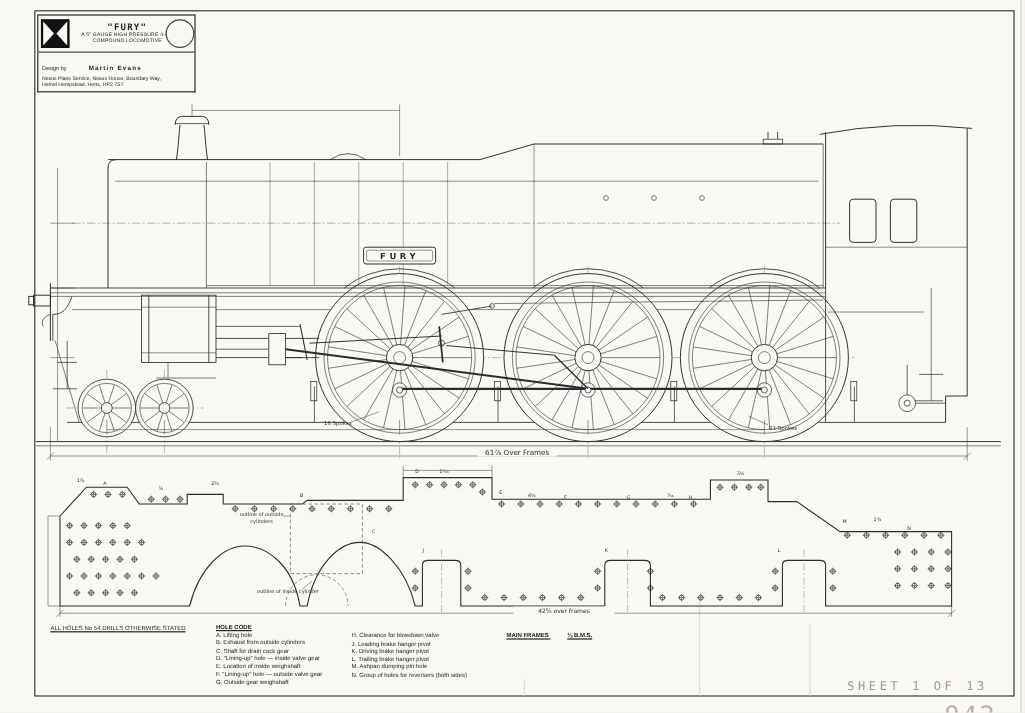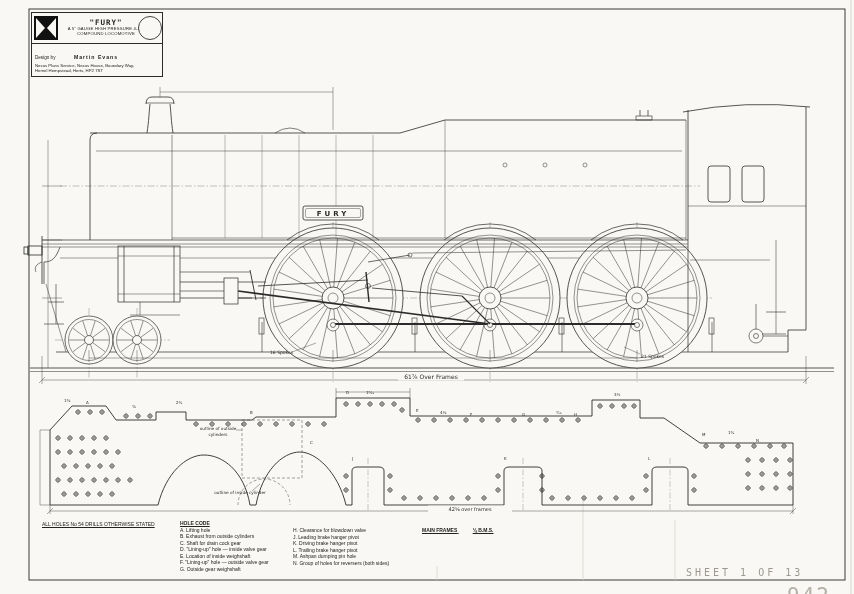--- a/index.html
+++ b/index.html
@@ -24,7 +24,7 @@
   .u{text-decoration:underline;}
   .holecode div{white-space:nowrap;}
   
-  .sheetno{font-family:"DejaVu Sans Mono",monospace;color:#9d9992;font-size:10px;letter-spacing:3px;}
+  .sheetno{font-family:"DejaVu Sans Mono",monospace;color:#9d9992;font-size:10px;letter-spacing:3px;margin-left:20px;}
   .bigno{font-family:"DejaVu Sans Mono",monospace;color:#b5b1a8;font-size:21px;letter-spacing:2px;}
   svg text{font-family:"DejaVu Sans",sans-serif;fill:#2b2b2b;}
 </style>

